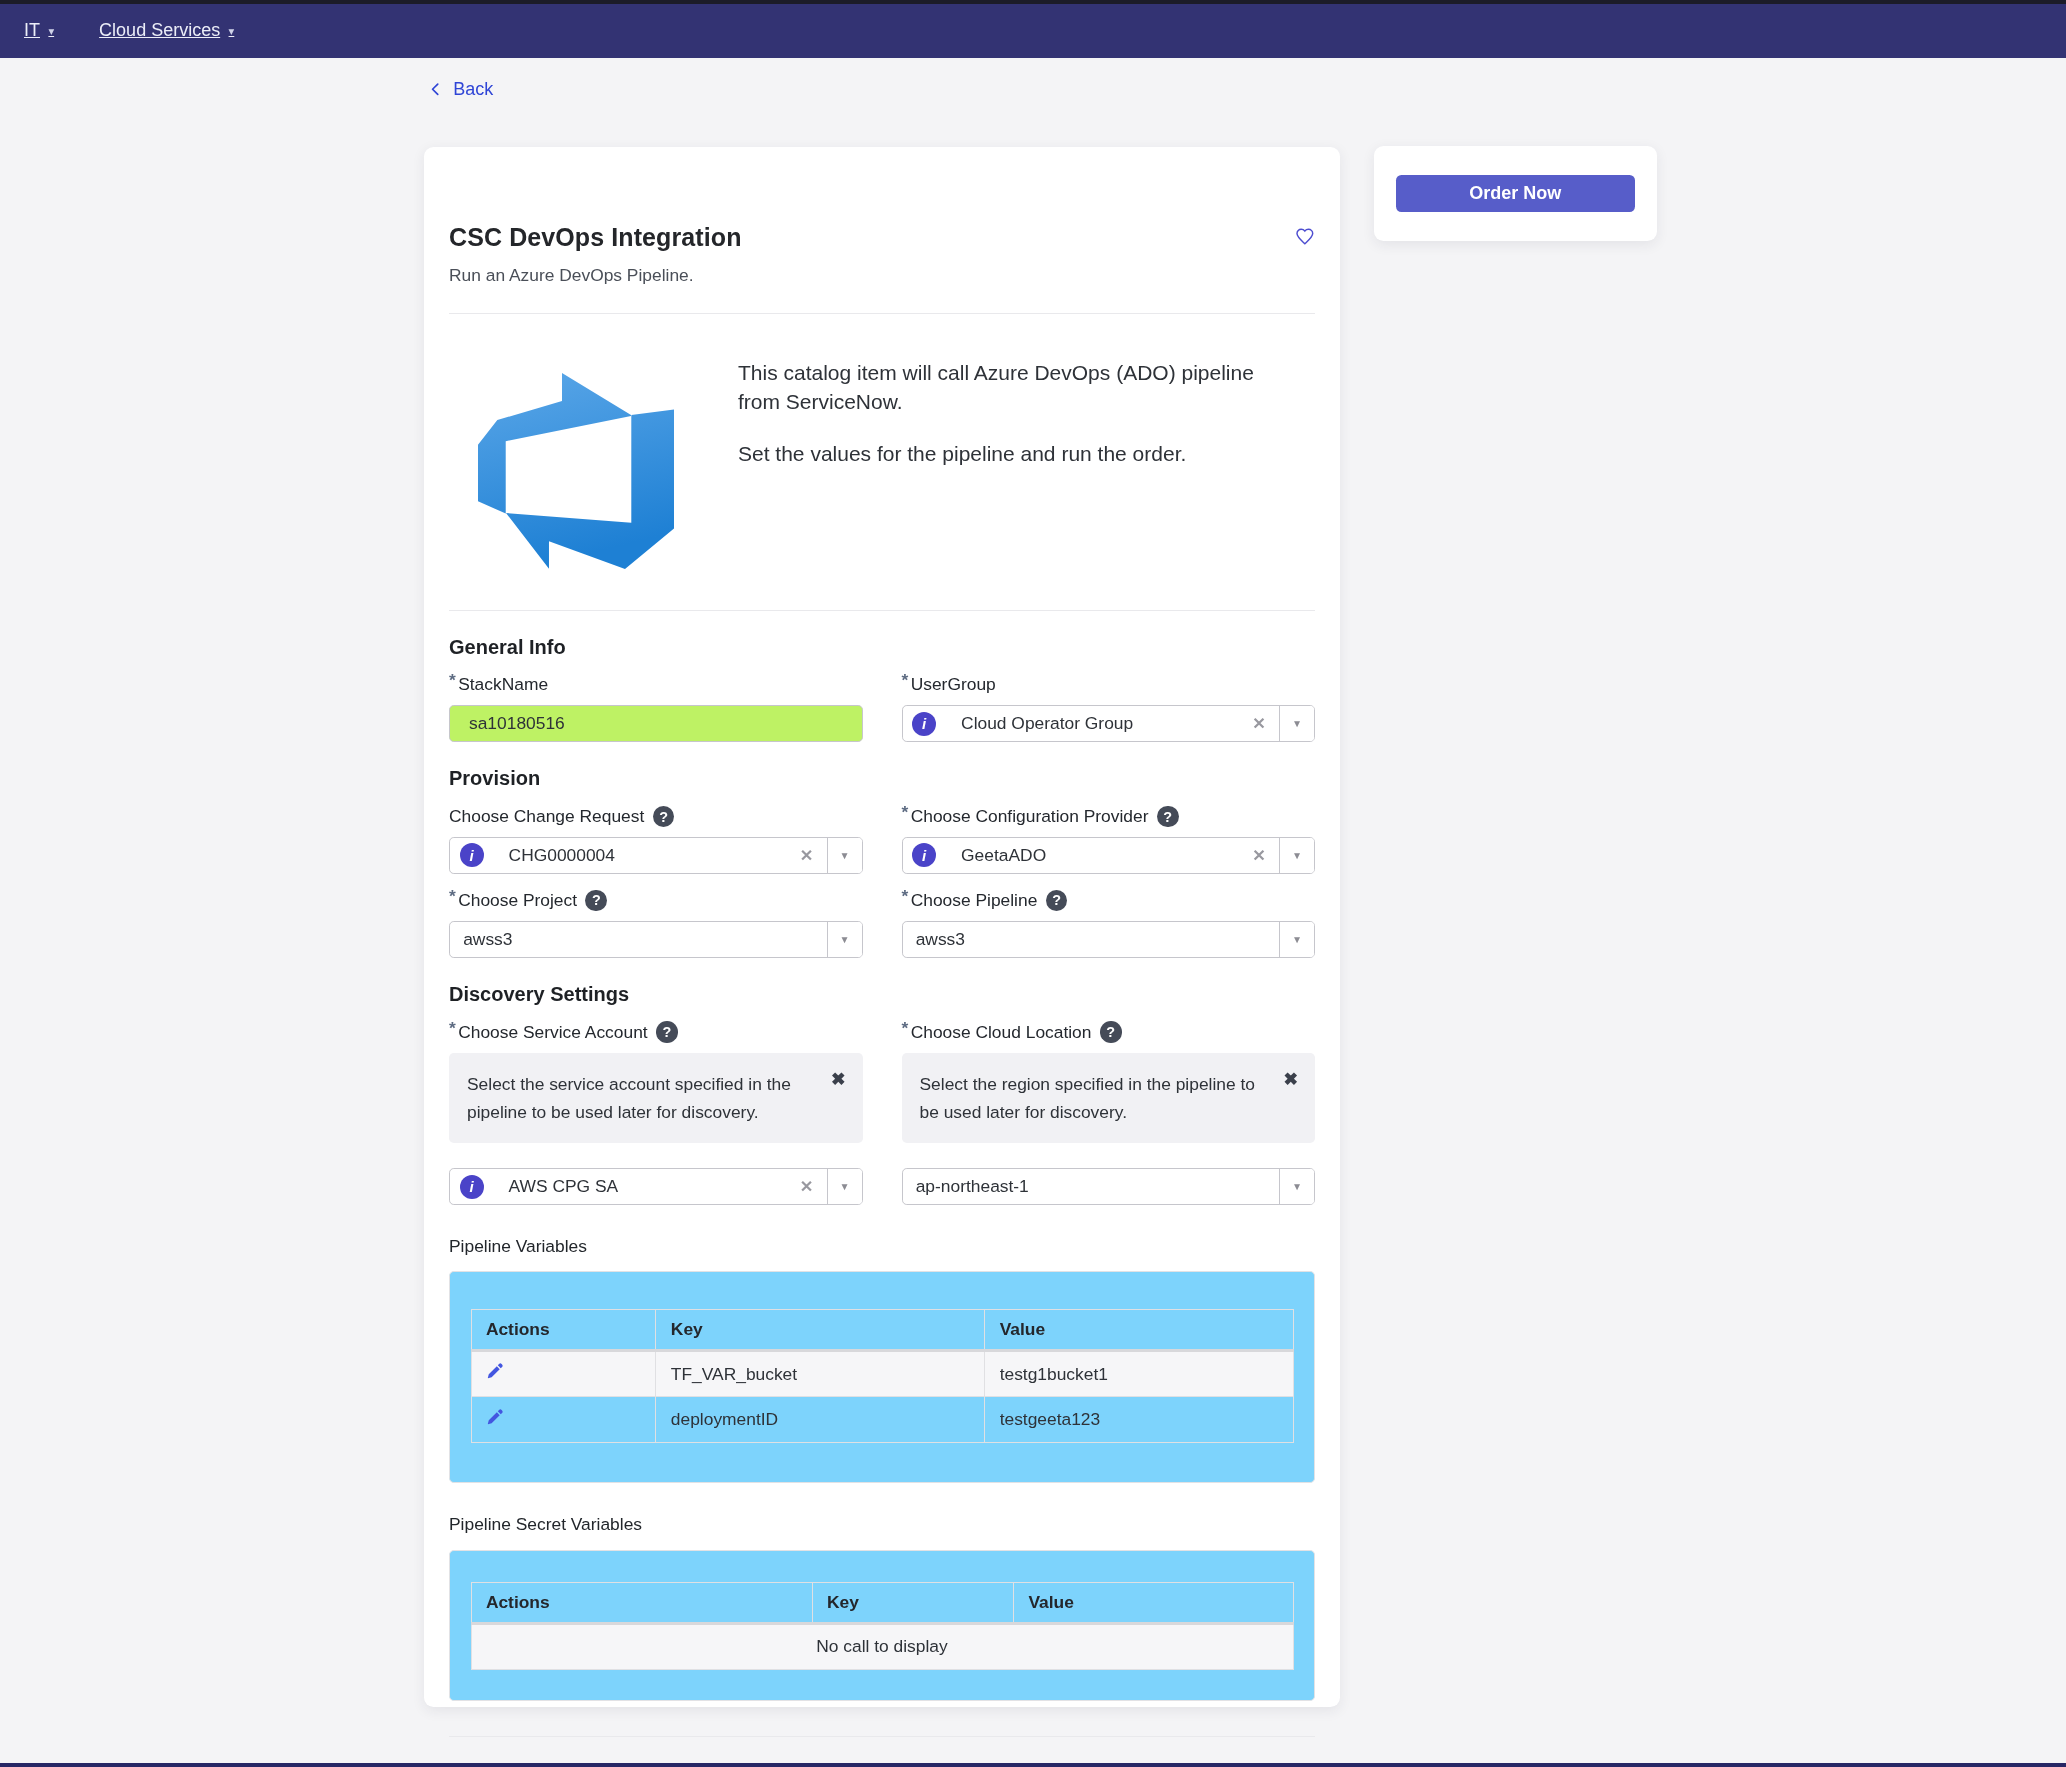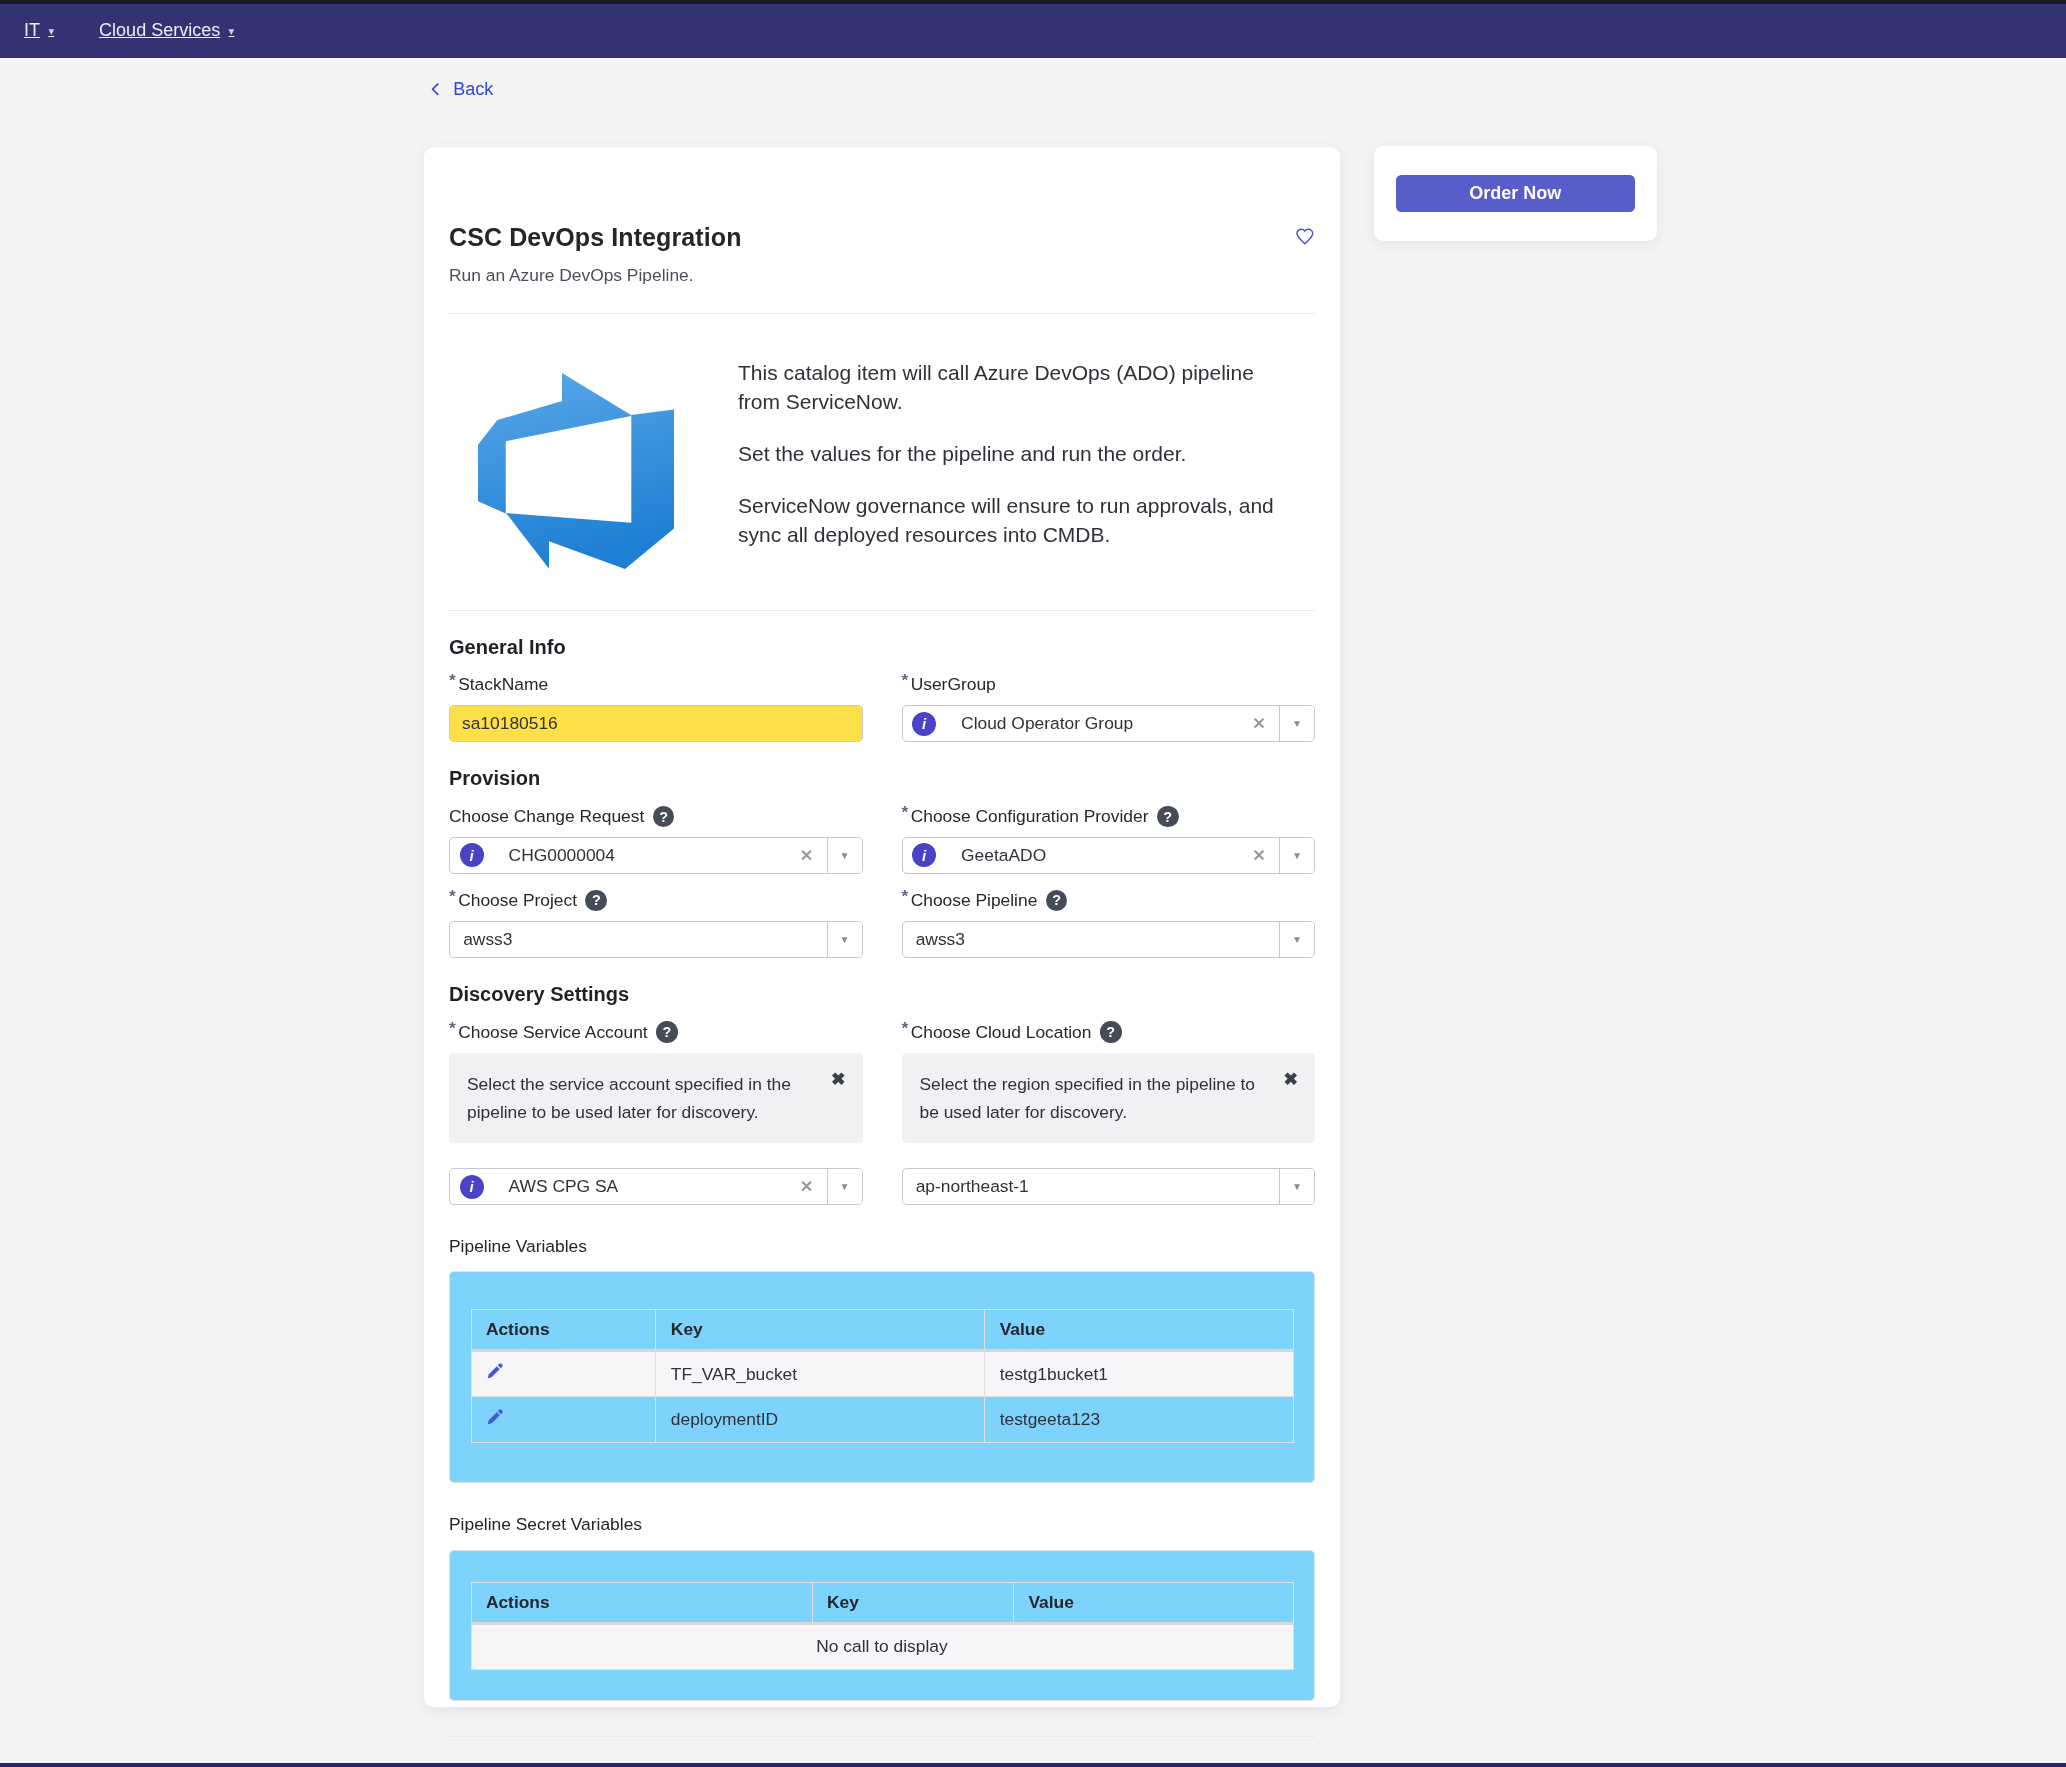--- a/index.html
+++ b/index.html
@@ -206,7 +206,6 @@
       <div class="desc">
         <p>This catalog item will call Azure DevOps (ADO) pipeline from ServiceNow.</p>
         <p>Set the values for the pipeline and run the order.</p>
-        <p>ServiceNow governance will ensure to run approvals, and sync all deployed resources into CMDB.</p>
       </div>
     </div>
 

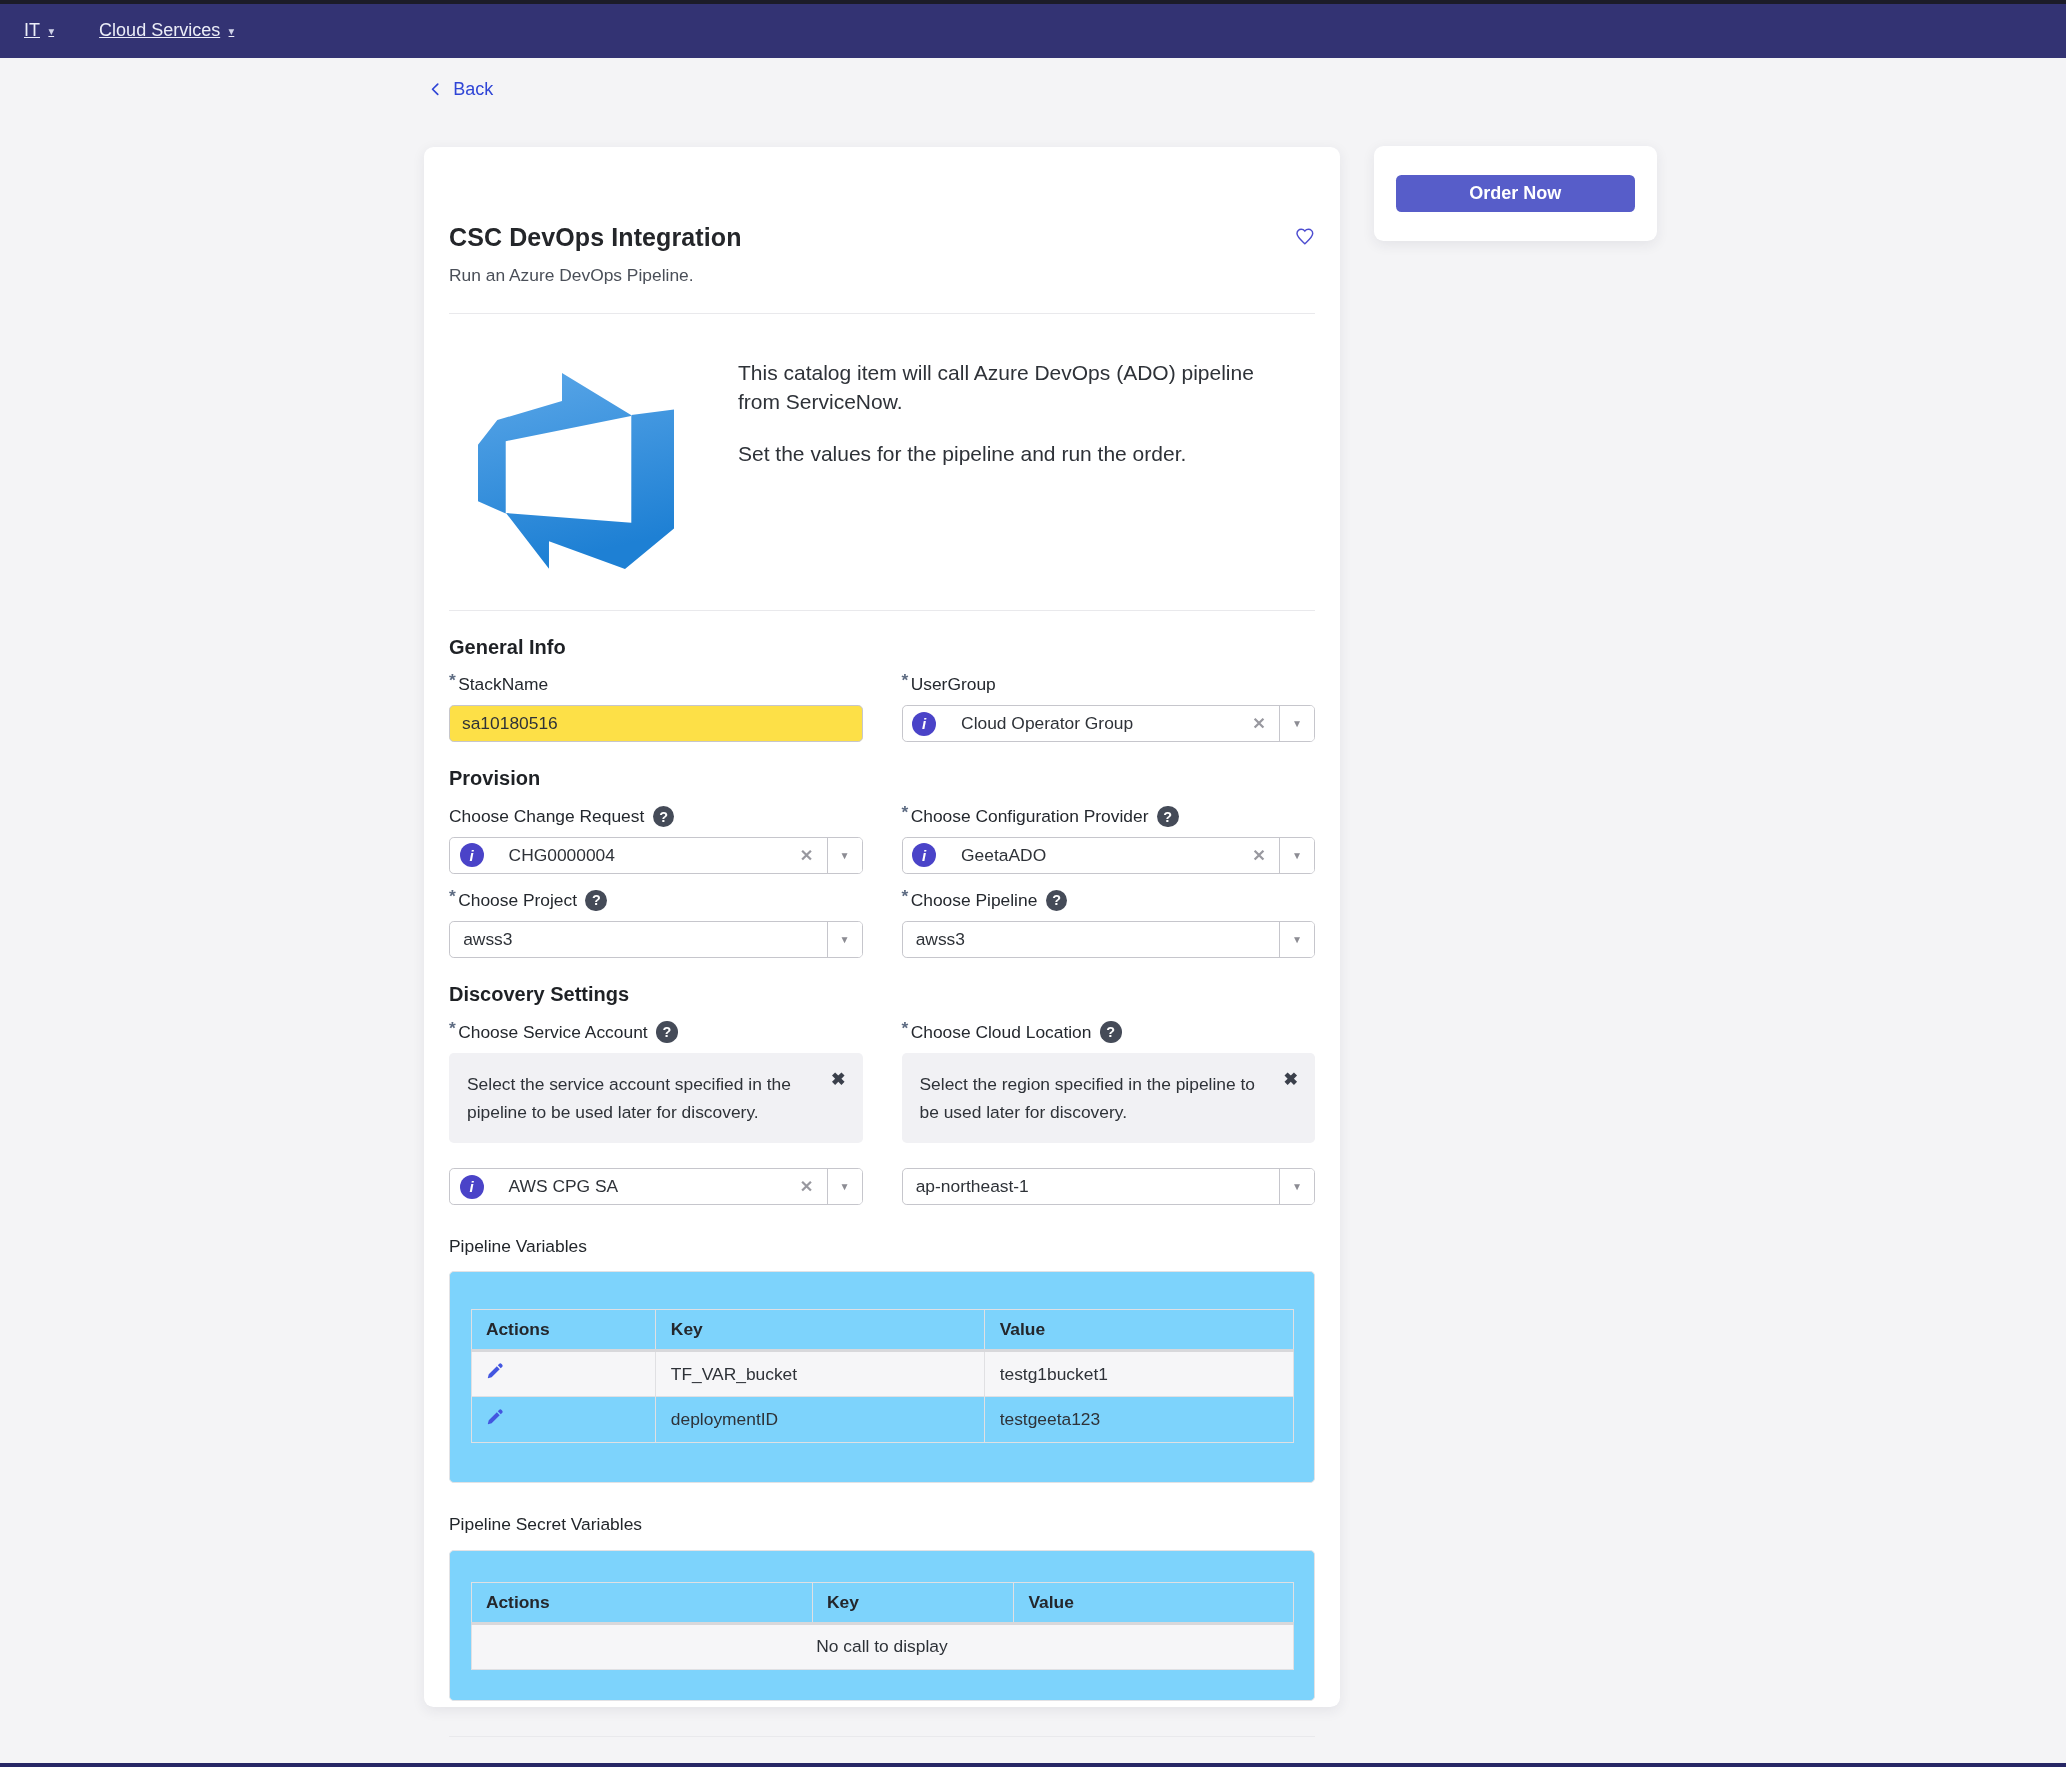--- a/index.html
+++ b/index.html
@@ -90,8 +90,8 @@
   }
   .txt-input{
     width:100%; height:37px; border:1.2px solid #c6c6cc; border-radius:4.8px;
-    font-size:17.4px; color:#2e3238; padding:0 12px;
-    font-family:"Liberation Sans",sans-serif; outline:none; background:#fde047;
+    font-size:17.4px; color:#2e3238; padding:0 19px;
+    font-family:"Liberation Sans",sans-serif; outline:none; background:#bef264;
   }
   .info-ic{
     min-width:24px; height:24px; border-radius:50%; background:#4a43c8;

